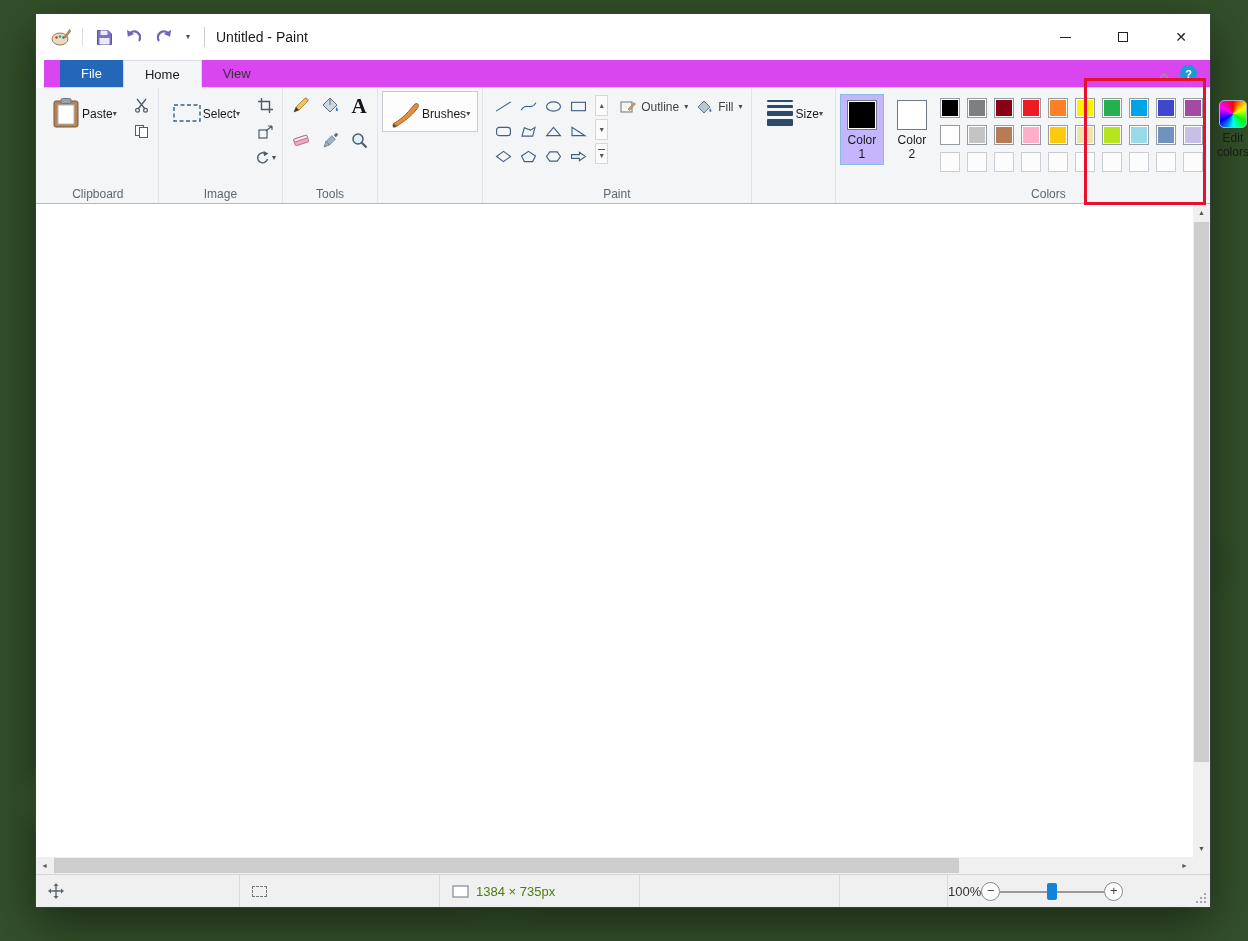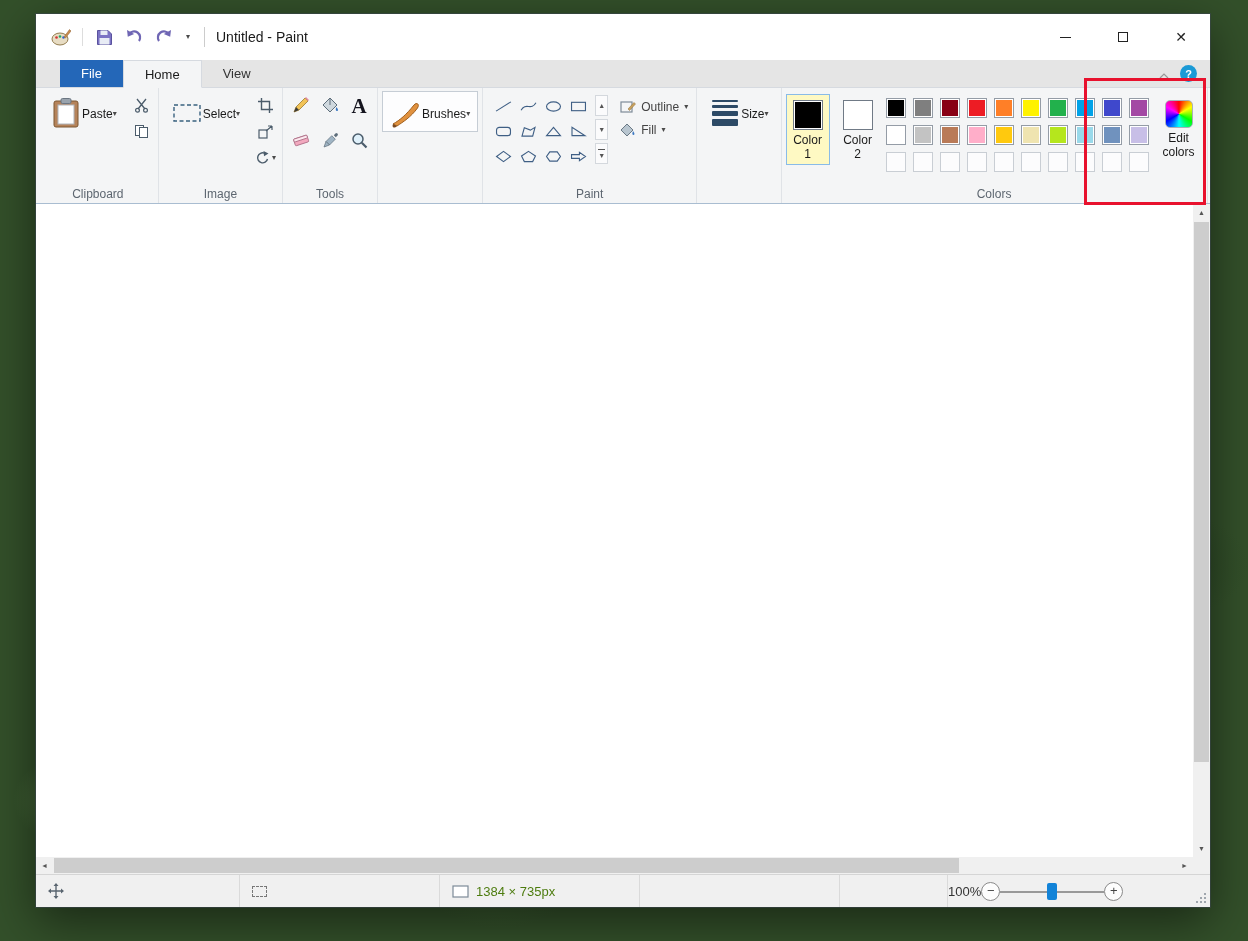--- a/index.html
+++ b/index.html
@@ -41,8 +41,8 @@
   .caret { font-size:8px; color:#4a4a4a; line-height:1; }
 
   
-  .tabrow { flex:0 0 28px; display:flex; align-items:stretch; background:#e5e5e5;
-    border-bottom:1px solid #d6dae0; padding-left:24px; }
+  .tabrow { flex:0 0 28px; display:flex; align-items:stretch; background:#d946ef;
+    border-bottom:1px solid #d6dae0; padding-left:16px;margin-left:8px; }
   .tab { display:flex; align-items:center; justify-content:center; font-size:13px; color:#333; padding:0 21px; }
   .tab-file { background:#2467b8; color:#fff; }
   .tab-home { background:#f4f5f6; border:1px solid #d6dae0; border-bottom:1px solid #f4f5f6;

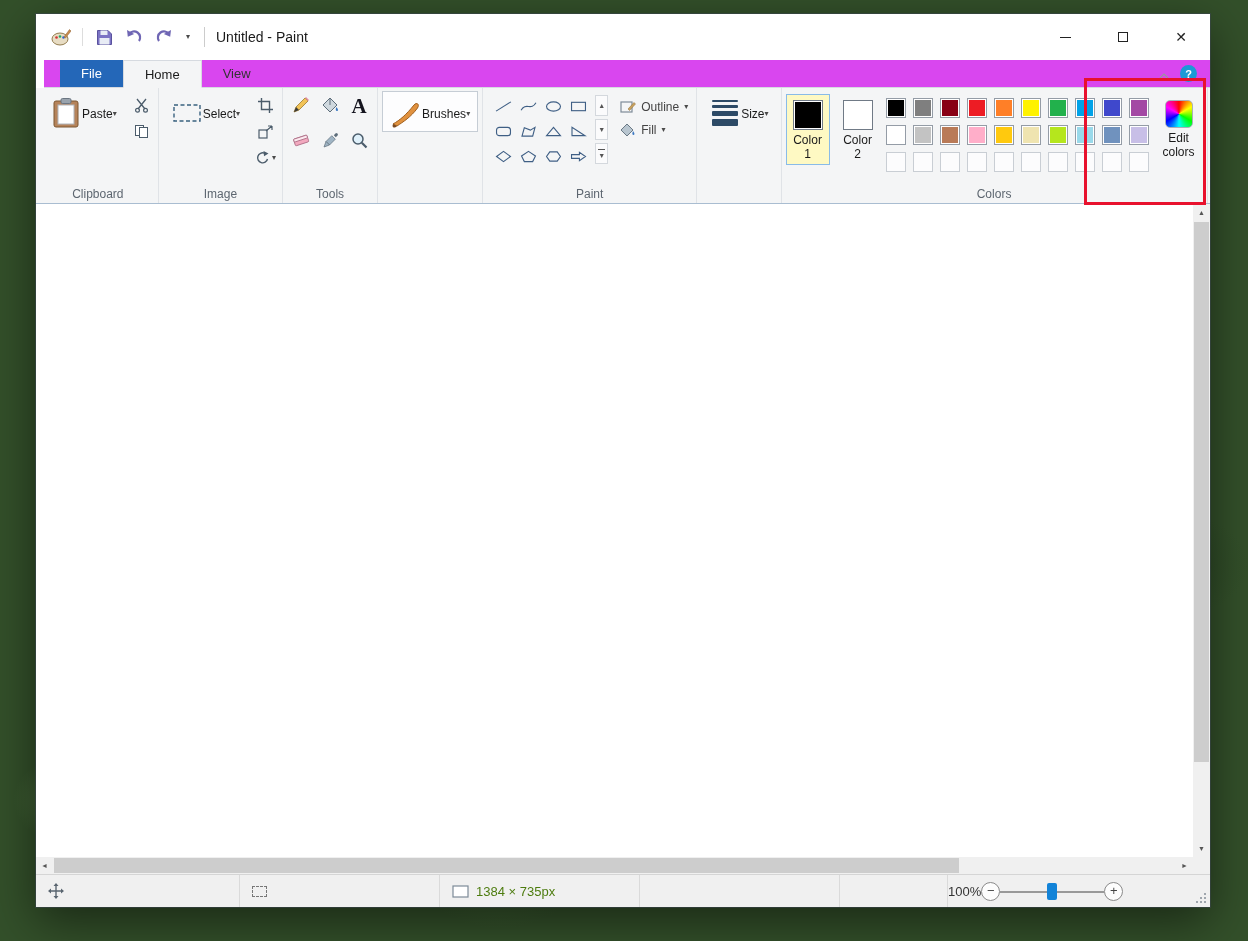--- a/index.html
+++ b/index.html
@@ -84,7 +84,7 @@
   .sgl-btn { width:13px; height:21px; display:flex; flex-direction:column; align-items:center;
     justify-content:center; font-size:7px; color:#555; border:1px solid #d4d8dd; background:#fbfbfc; }
   .sgl-btn.more::before { content:""; width:7px; height:1px; background:#555; margin-bottom:2px; }
-  .shape-opts { display:flex; flex-direction:column; gap:8px; padding:8px 4px 0 11px; }
+  .shape-opts { display:flex; flex-direction:row; gap:8px; padding:8px 4px 0 11px; }
   .opt-row { display:flex; align-items:center; gap:5px; font-size:12px; color:#444; }
   .opt-icon { width:17px; height:15px; display:flex; align-items:center; justify-content:center; }
 

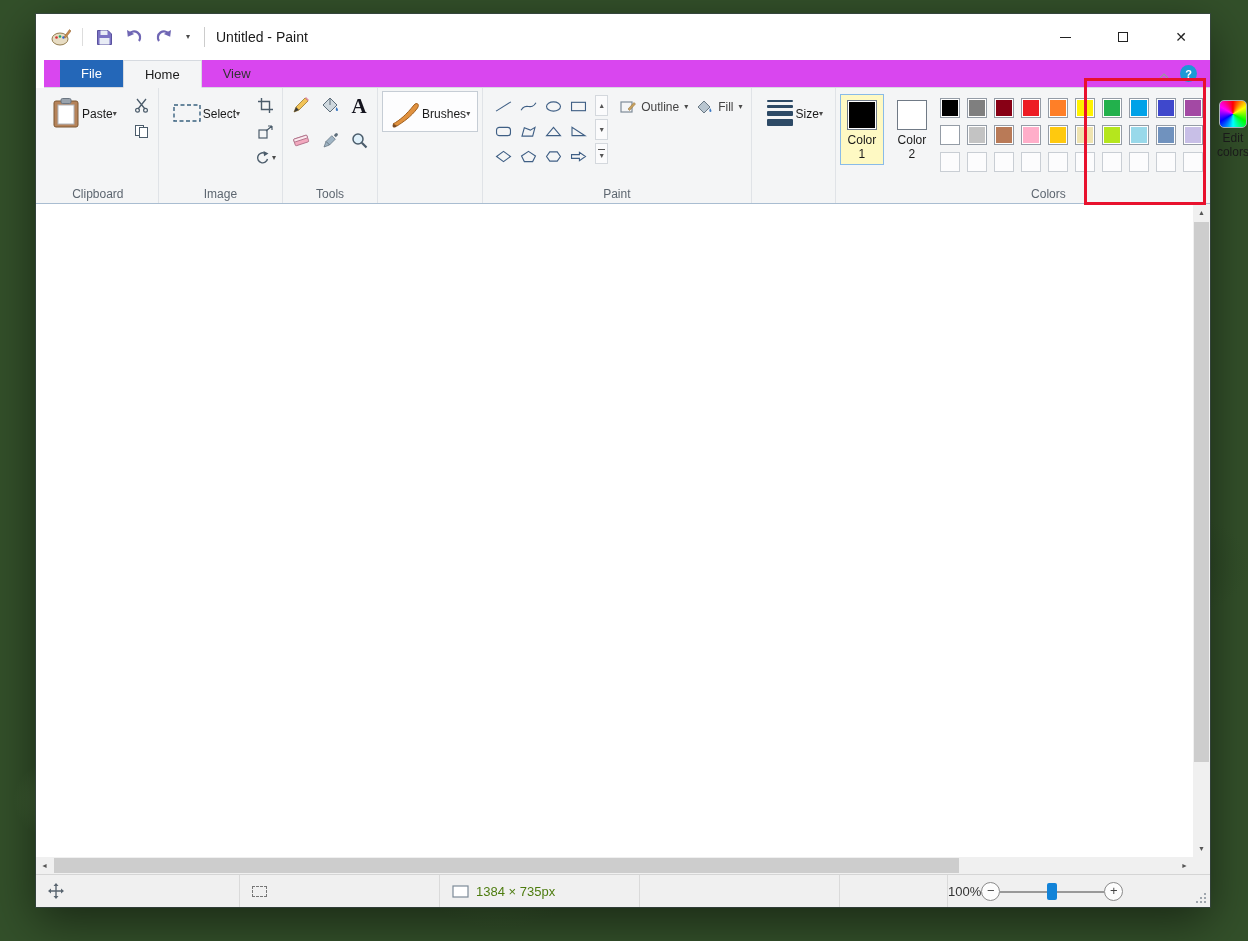--- a/index.html
+++ b/index.html
@@ -97,7 +97,7 @@
   .colors-content { align-items:flex-start; gap:6px; padding-top:3px; }
   .color-btn { display:flex; flex-direction:column; align-items:center; width:44px;
     padding:5px 2px 2px; border:1px solid transparent; }
-  .color-btn.selected { background:#fef9c3; border-color:#89bbe8; }
+  .color-btn.selected { background:#c4b5fd; border-color:#89bbe8; }
   .color-swatch-lg { width:30px; height:30px; border:1px solid #707a86; box-shadow:inset 0 0 0 1px #fff; }
   .color-label { font-size:12px; color:#1a1a1a; text-align:center; line-height:1.2; margin-top:3px; }
   .palette { display:grid; grid-template-columns:repeat(10,20px); grid-auto-rows:20px;

